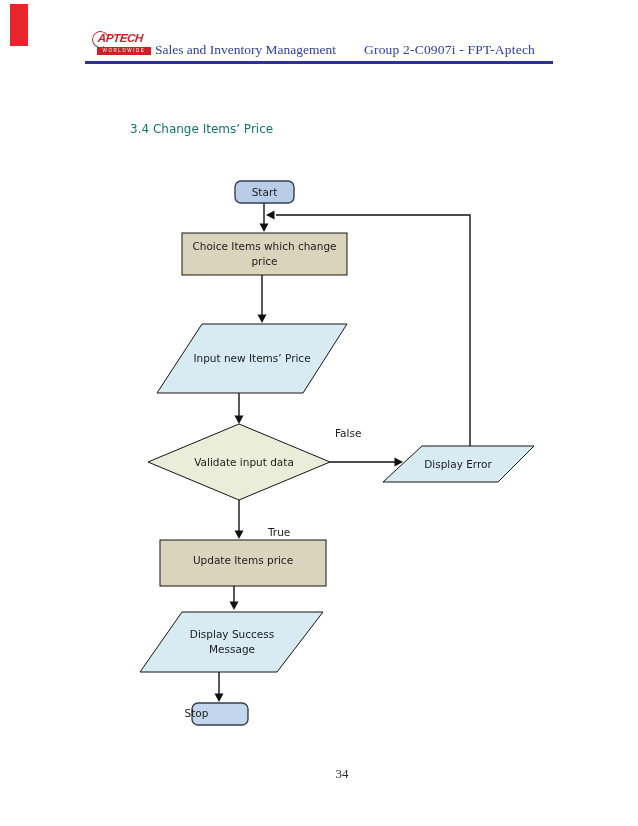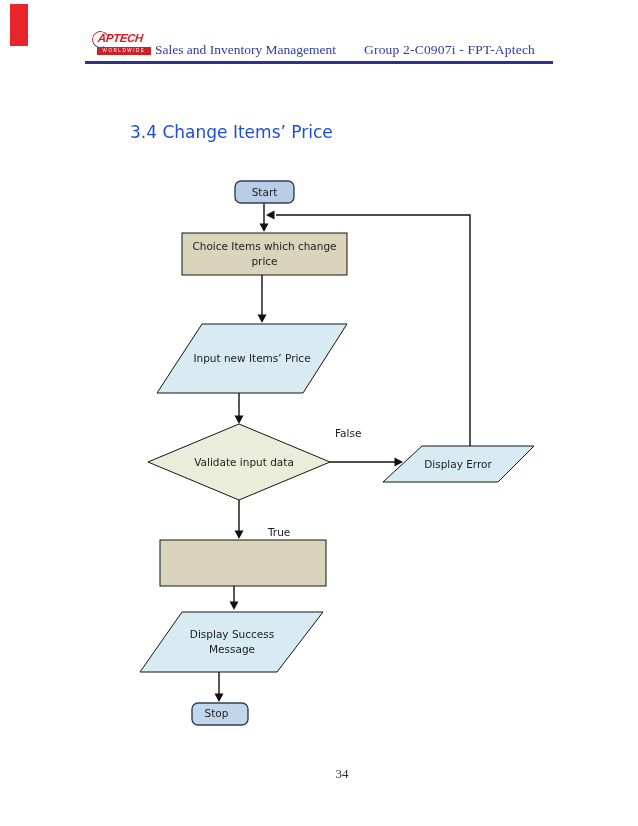--- a/index.html
+++ b/index.html
@@ -27,7 +27,7 @@
     font-size:13.5px;color:#2f3d9e;letter-spacing:0.2px;margin-left:12px;}
   .hdr-rule{position:absolute;left:85px;top:61px;width:468px;height:3px;background:#2e3192;}
   
-  .section-title{position:absolute;left:130px;top:122px;font-size:17px;color:#1d4ed8;}
+  .section-title{position:absolute;left:130px;top:122px;font-size:12px;color:#0f766e;}
   
   .lbl{position:absolute;display:flex;align-items:center;justify-content:center;
     text-align:center;font-size:10.5px;line-height:1.4;color:#1b1b1b;}

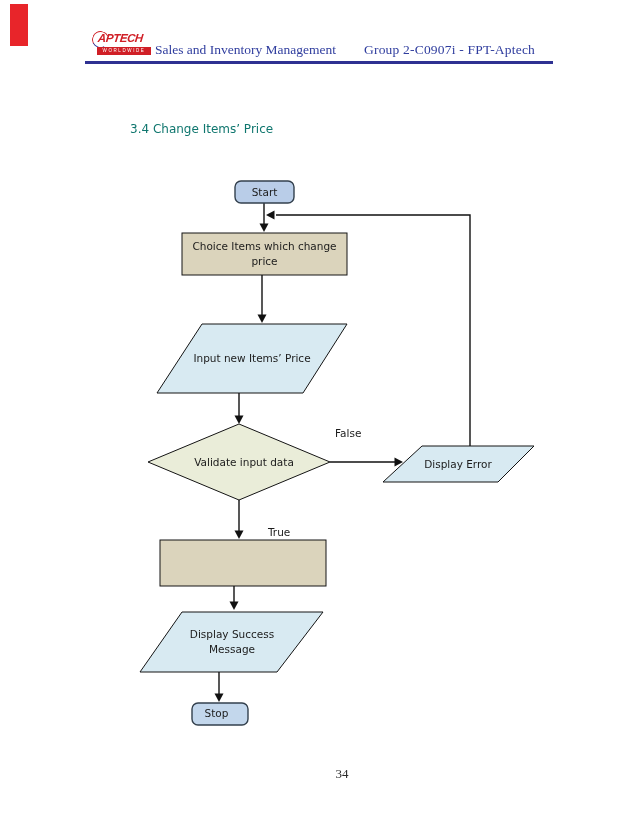--- a/index.html
+++ b/index.html
@@ -94,6 +94,7 @@
   <div class="lbl" style="left:192px;top:324px;width:120px;height:69px;">Input new Items’ Price</div>
   <div class="lbl" style="left:194px;top:430px;width:100px;height:64px;">Validate input data</div>
   <div class="lbl" style="left:398px;top:450px;width:120px;height:28px;">Display Error</div>
+  <div class="lbl" style="left:160px;top:540px;width:166px;height:40px;">Update Items price</div>
   <div class="lbl" style="left:171px;top:614px;width:122px;height:56px;">Display Success Message</div>
   <div class="lbl" style="left:200px;top:702px;width:33px;height:22px;">Stop</div>
 

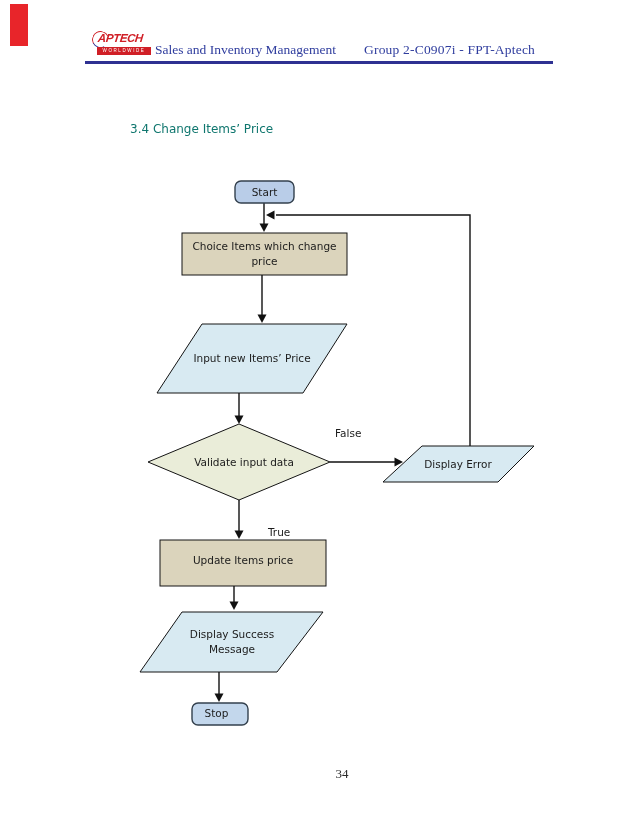--- a/index.html
+++ b/index.html
@@ -96,7 +96,7 @@
   <div class="lbl" style="left:398px;top:450px;width:120px;height:28px;">Display Error</div>
   <div class="lbl" style="left:160px;top:540px;width:166px;height:40px;">Update Items price</div>
   <div class="lbl" style="left:171px;top:614px;width:122px;height:56px;">Display Success Message</div>
-  <div class="lbl" style="left:200px;top:702px;width:33px;height:22px;">Stop</div>
+  <div class="lbl" style="left:180px;top:702px;width:33px;height:22px;">Stop</div>
 
   <div class="branch" style="left:335px;top:427px;">False</div>
   <div class="branch" style="left:268px;top:526px;">True</div>

